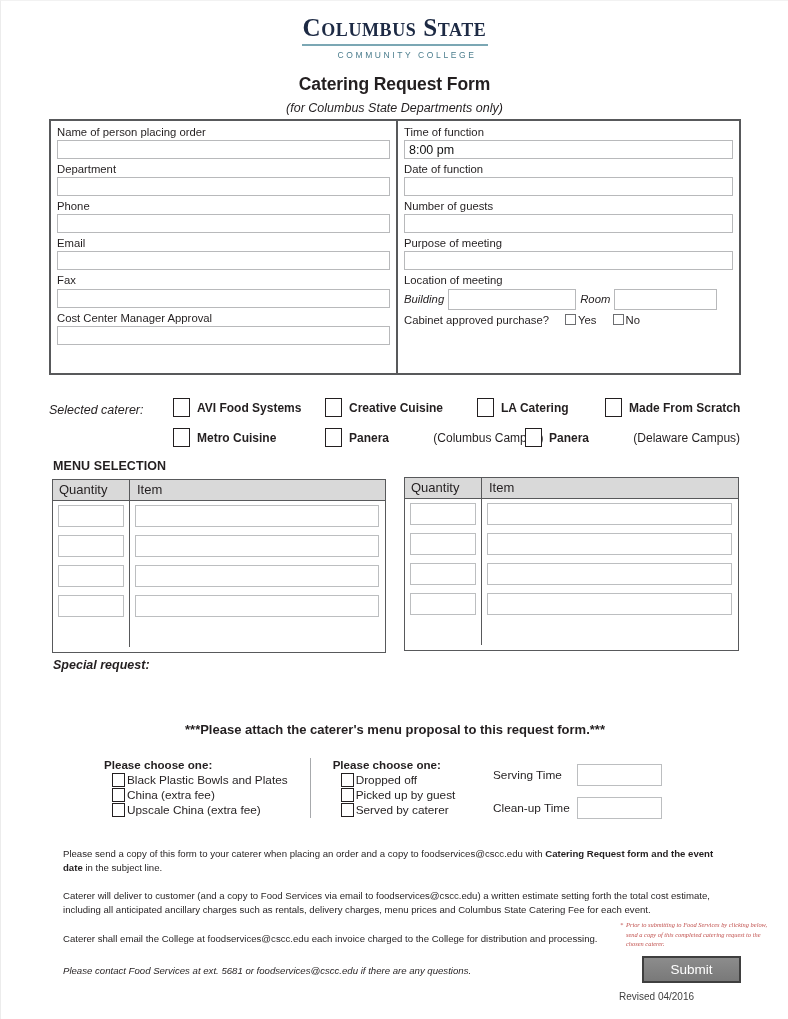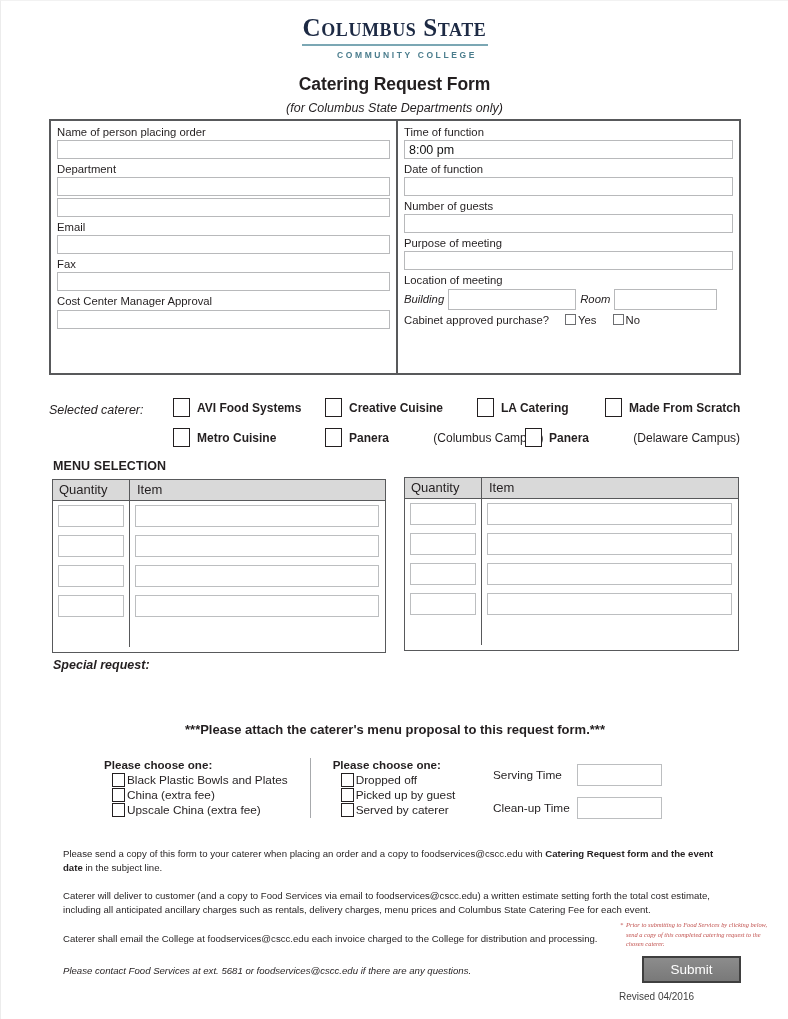--- a/index.html
+++ b/index.html
@@ -48,7 +48,7 @@
     font-size: 8.5px;
     letter-spacing: 2.6px;
     color: #4b7d8d;
-    font-weight: 700;
+    font-weight: 400;
     margin-left: 25px;
   }
   .form-title {

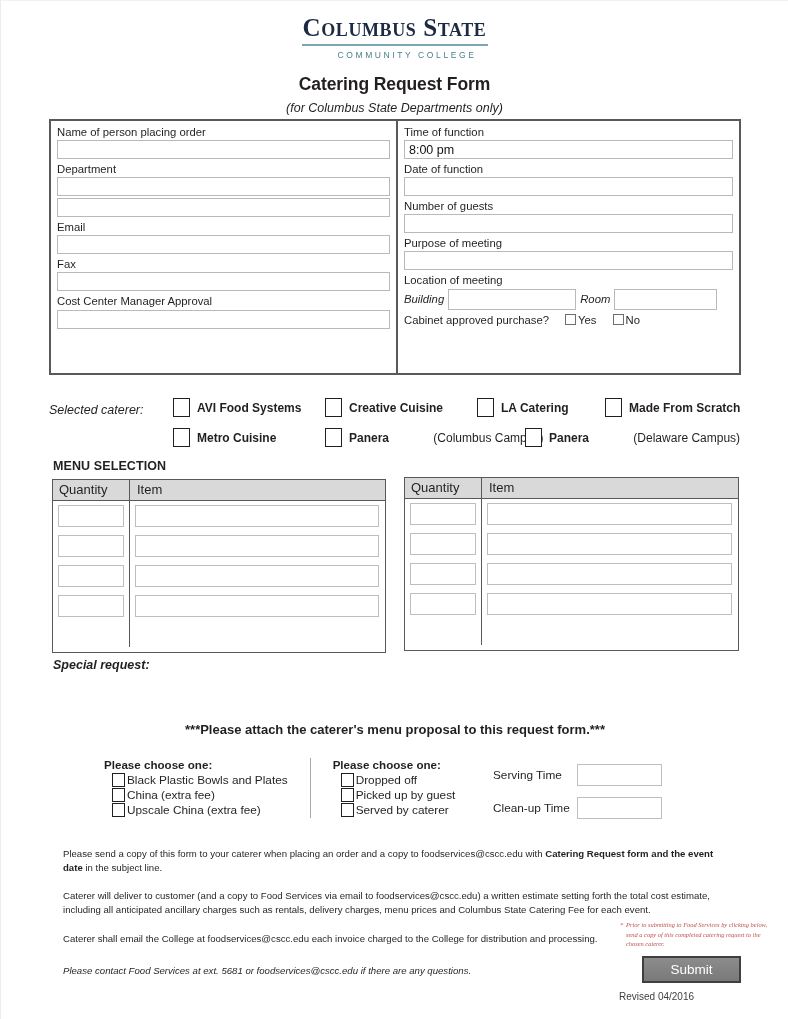--- a/index.html
+++ b/index.html
@@ -279,6 +279,7 @@
       <div class="fld-label">Department</div>
       <input class="fld-input" type="text" value="" style="">
       <div class="gap-2"></div>
+      <div class="fld-label">Phone</div>
       <input class="fld-input" type="text" value="" style="">
       <div class="gap-2"></div>
       <div class="fld-label">Email</div>

